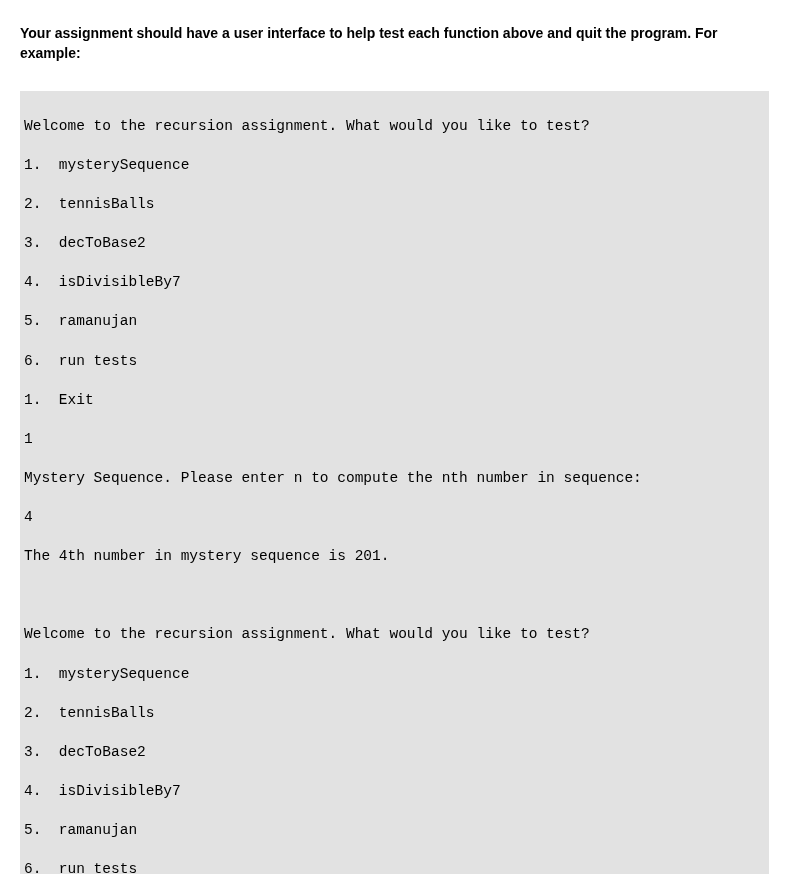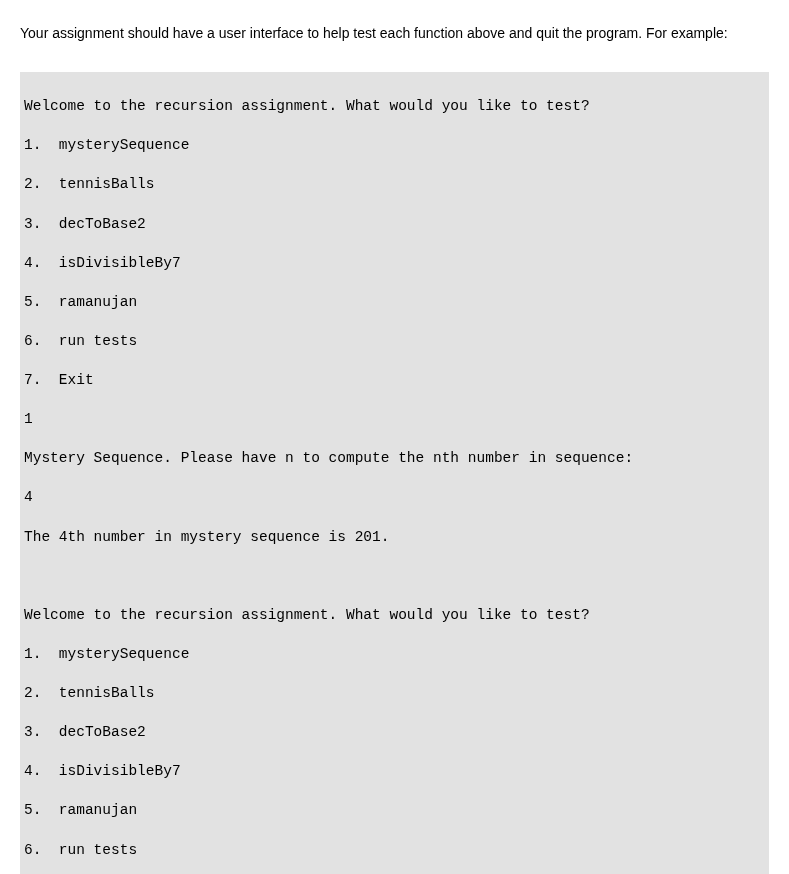--- a/index.html
+++ b/index.html
@@ -16,7 +16,7 @@
   }
   .instruction {
     font-size: 14px;
-    font-weight: normal;
+    font-weight: bold;
     line-height: 1.4;
     margin-bottom: 28px;
   }

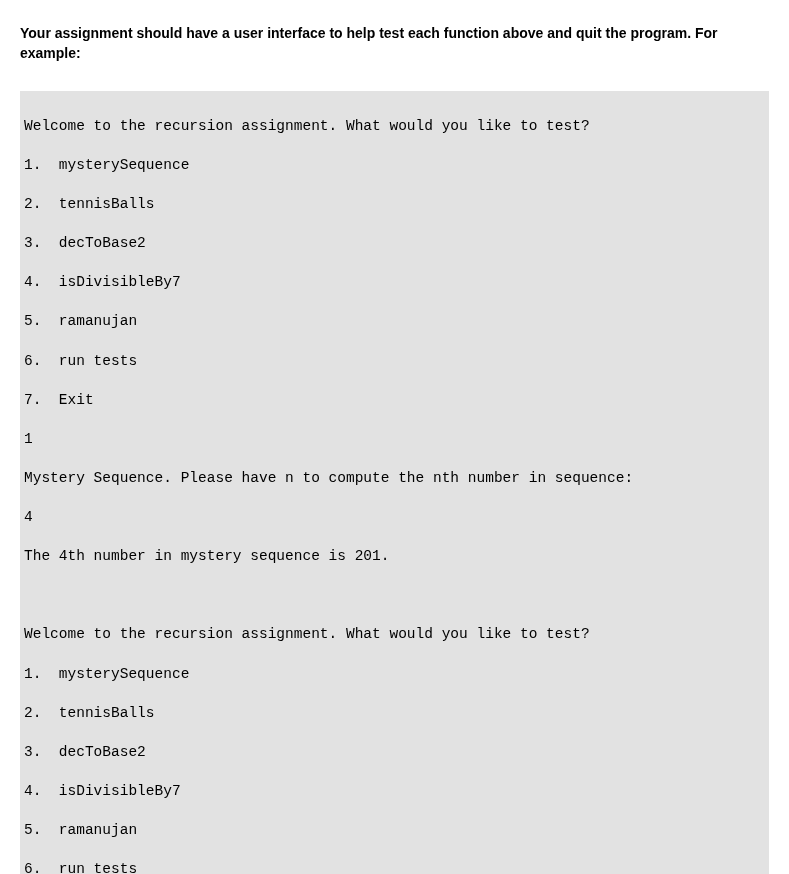--- a/index.html
+++ b/index.html
@@ -49,7 +49,7 @@
 <span class="line">4.  isDivisibleBy7</span>
 <span class="line">5.  ramanujan</span>
 <span class="line">6.  run tests</span>
-<span class="line">7.  Exit</span>
+<span class="line">1.  Exit</span>
 <span class="line">1</span>
 <span class="line">Mystery Sequence. Please have n to compute the nth number in sequence:</span>
 <span class="line">4</span>

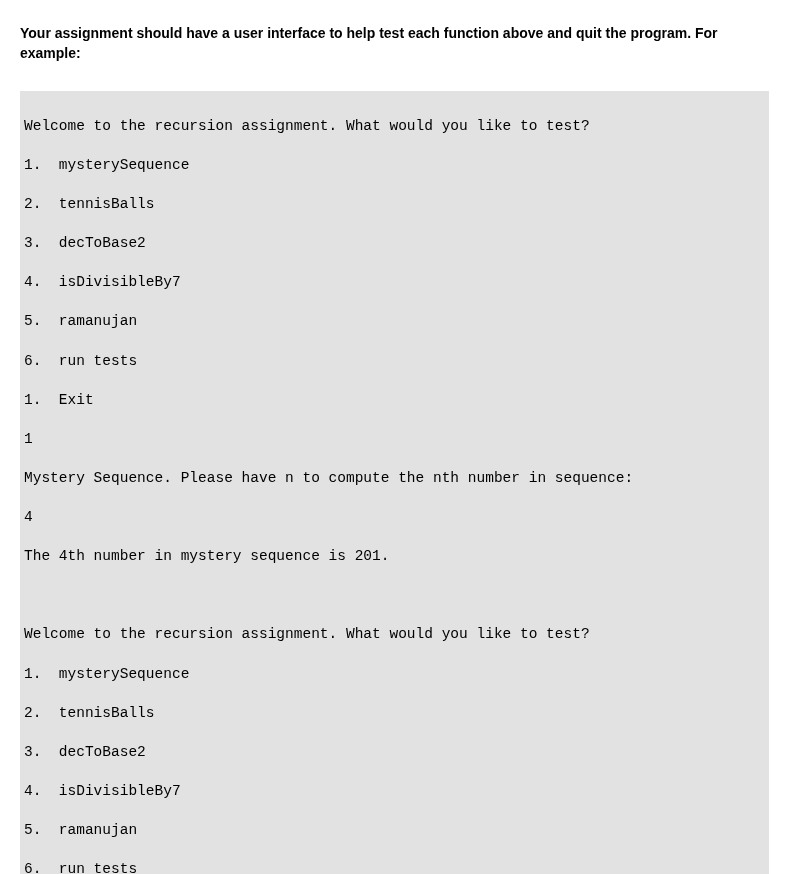--- a/index.html
+++ b/index.html
@@ -51,7 +51,7 @@
 <span class="line">6.  run tests</span>
 <span class="line">1.  Exit</span>
 <span class="line">1</span>
-<span class="line">Mystery Sequence. Please have n to compute the nth number in sequence:</span>
+<span class="line">Mystery Sequence. Please enter n to compute the nth number in sequence:</span>
 <span class="line">4</span>
 <span class="line">The 4th number in mystery sequence is 201.</span>
 <span class="line blank"></span>

